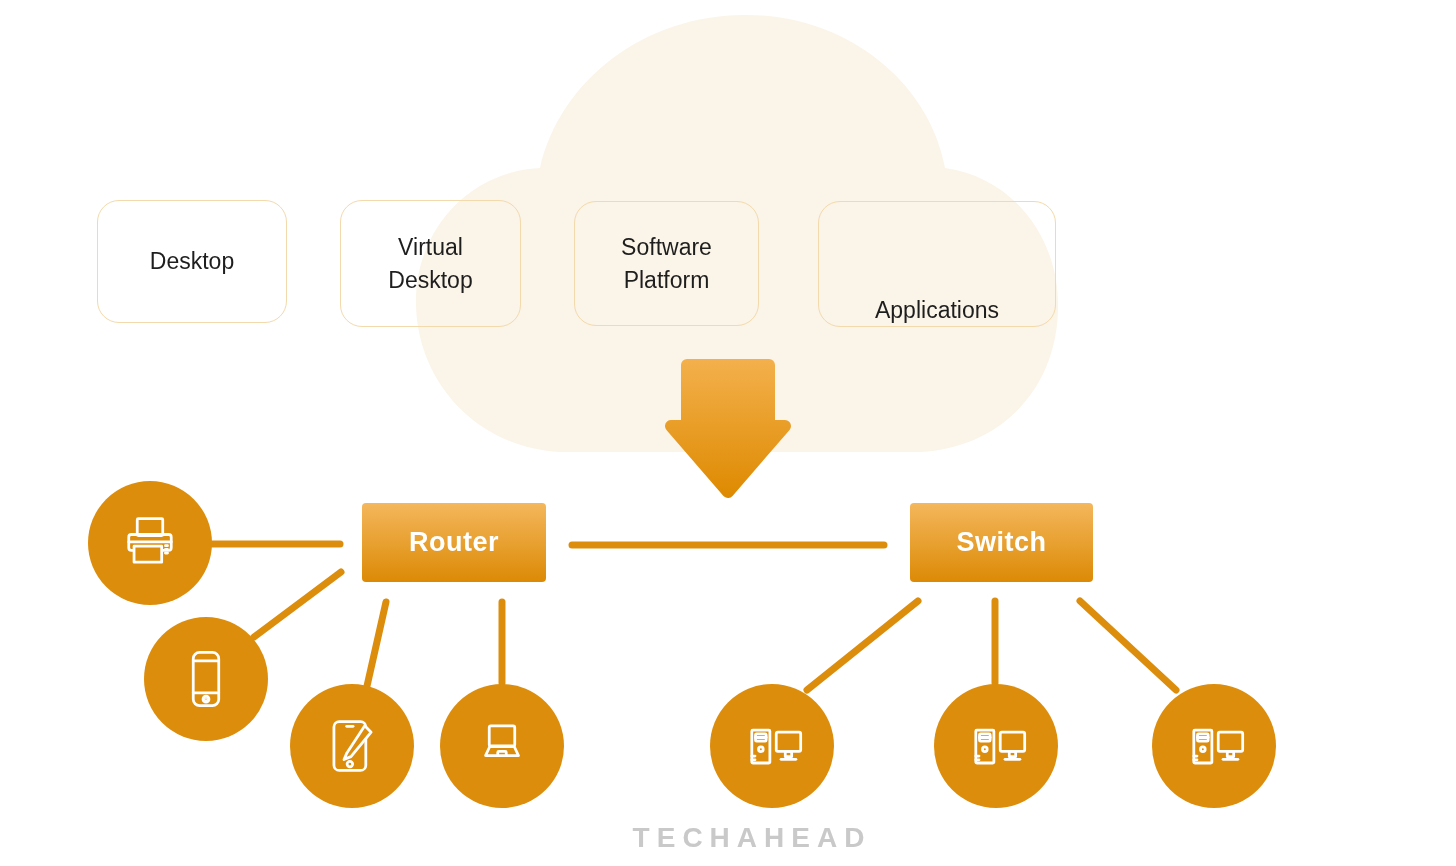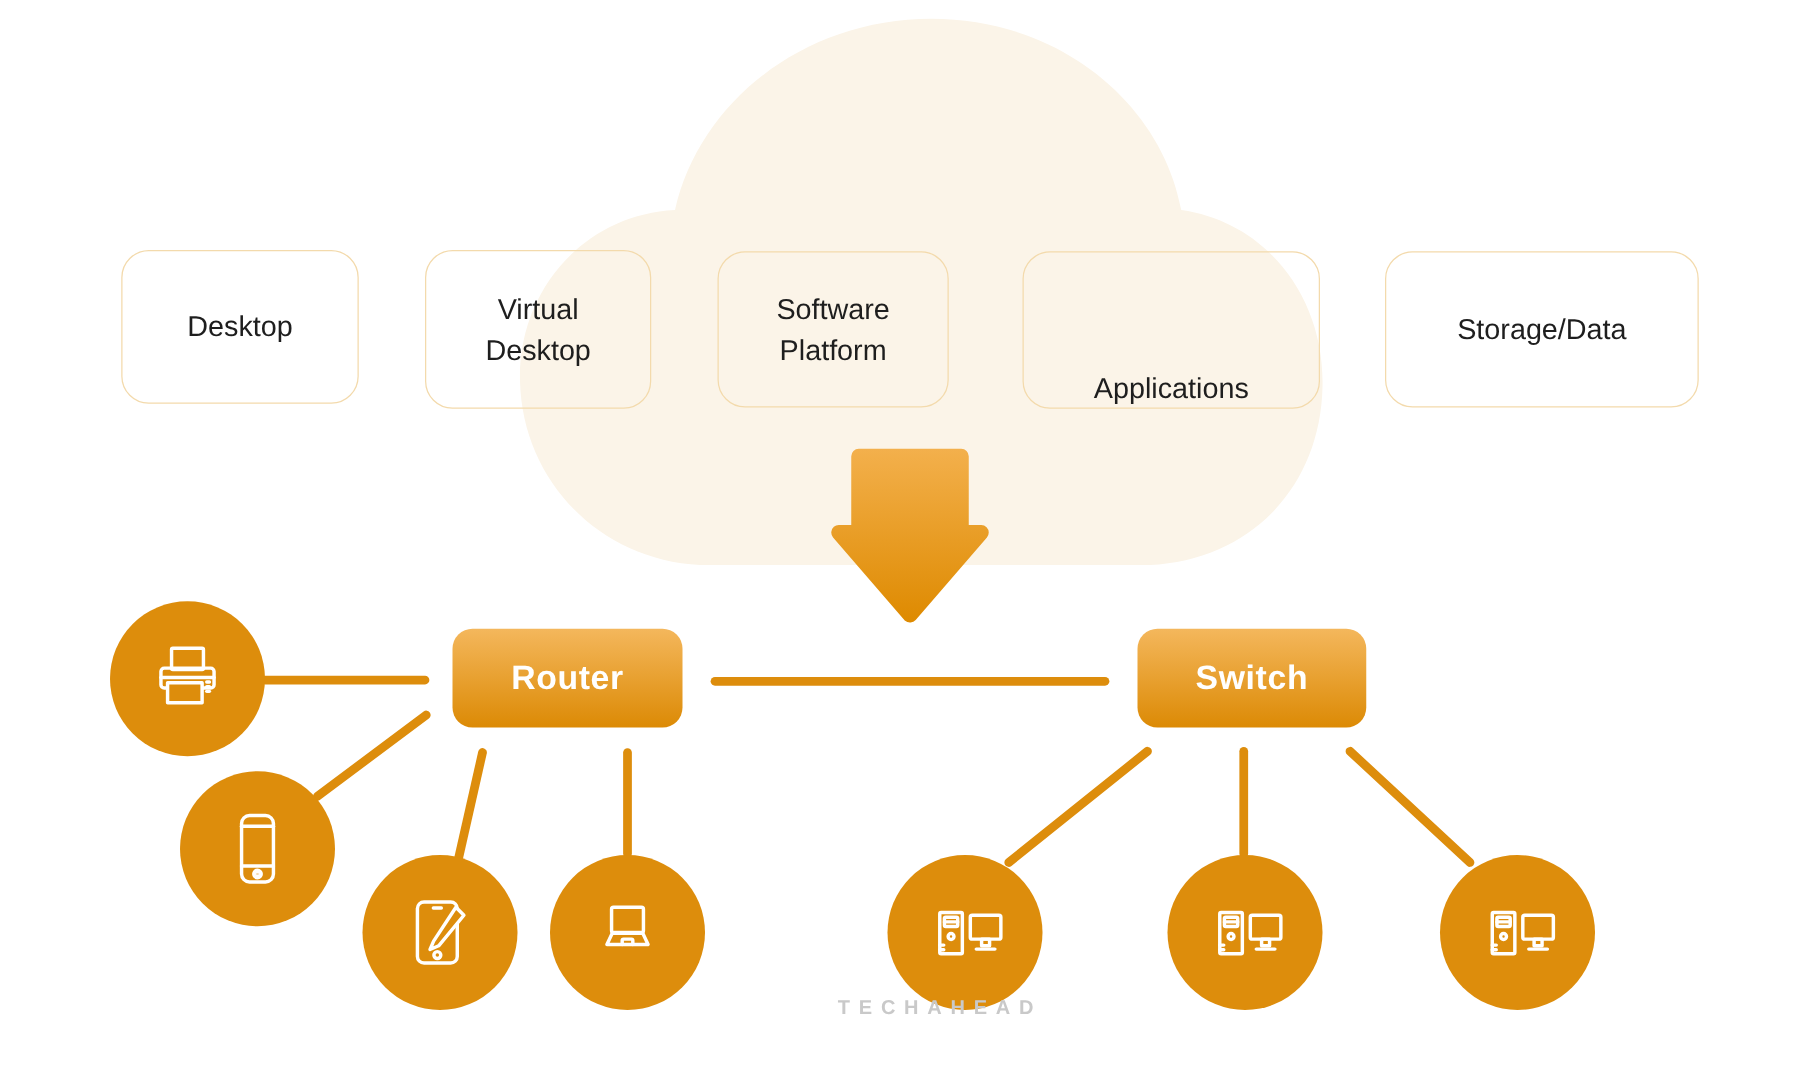--- a/index.html
+++ b/index.html
@@ -161,9 +161,6 @@
   <div class="service-box box-apps">
     <span>Applications</span>
   </div>
-  <div class="service-box box-storage">
-    <span>Storage/Data</span>
-  </div>
 
   <div class="network-node node-router">
     <span>Router</span>

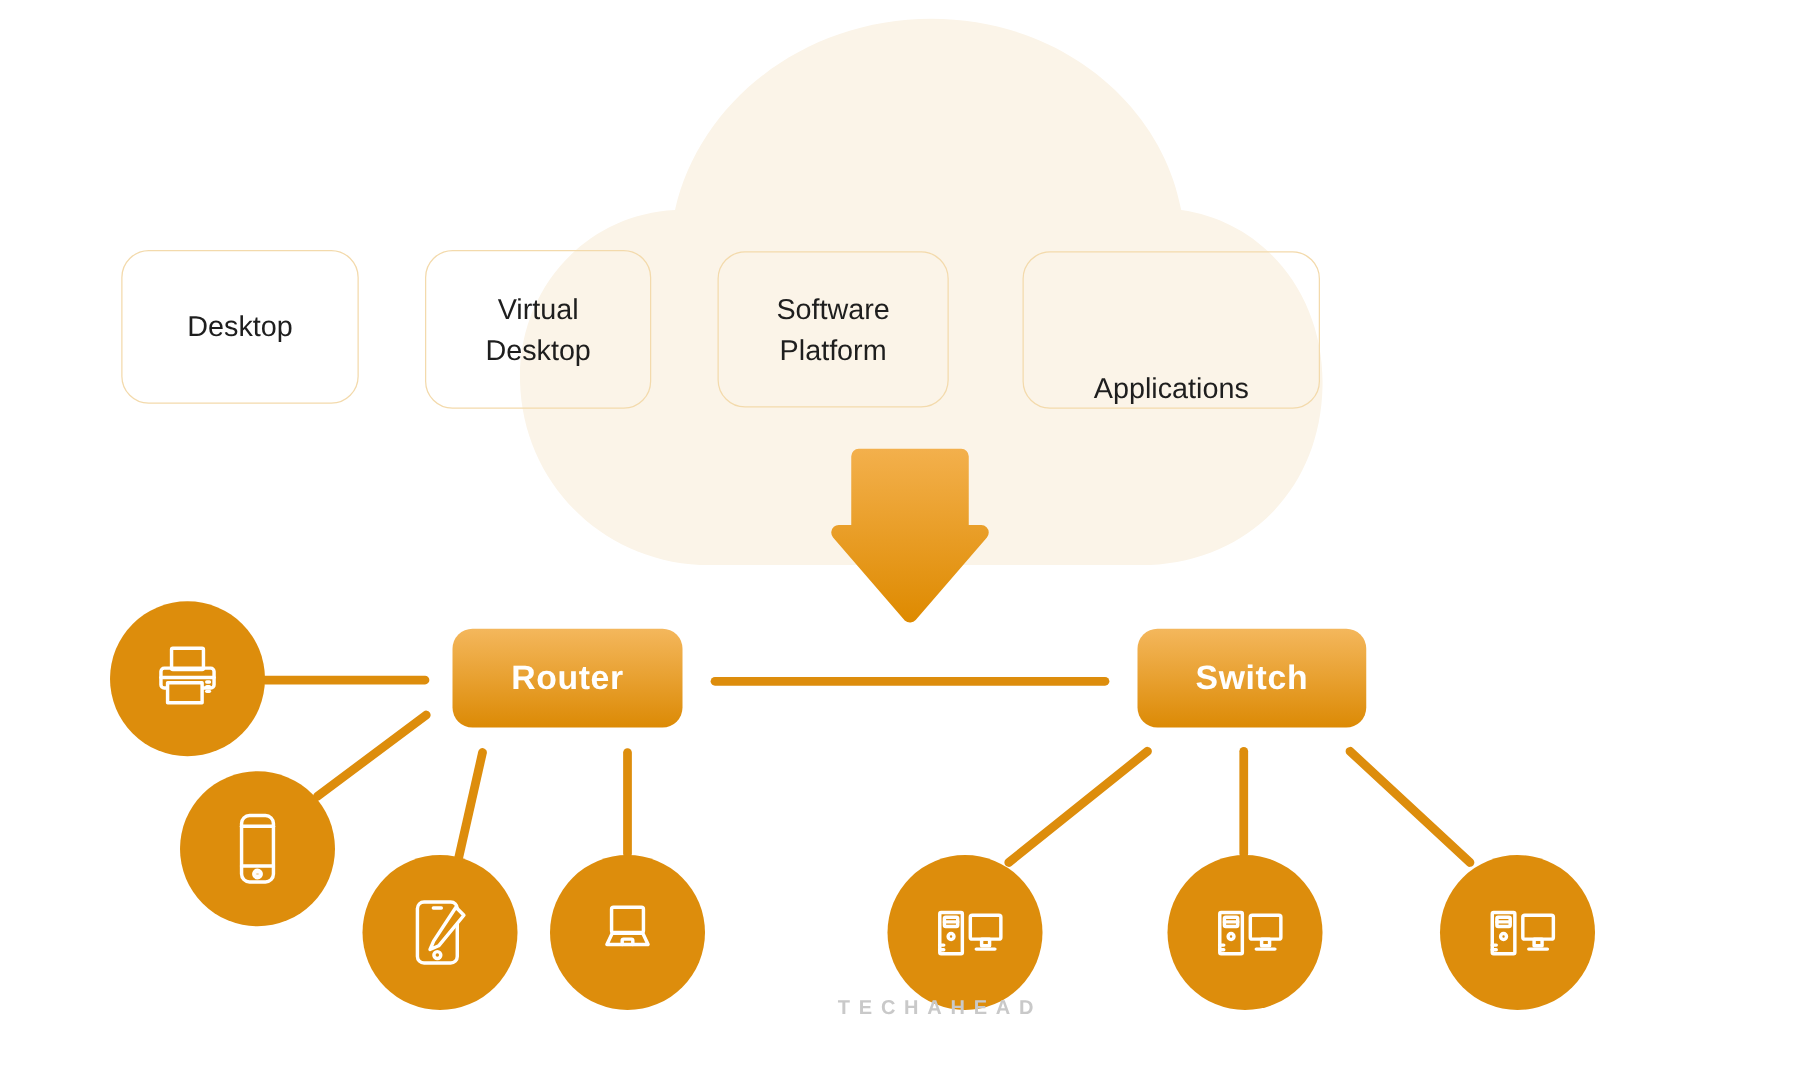--- a/index.html
+++ b/index.html
@@ -38,7 +38,7 @@
   .box-storage  {left:1108px;top:201px;width:251px;height:125px;}
   .network-node{
     position:absolute;display:flex;align-items:center;justify-content:center;
-    border-radius:16px;color:#ffffff;font-size:27px;font-weight:700;letter-spacing:.5px;
+    border-radius:4px;color:#ffffff;font-size:27px;font-weight:700;letter-spacing:.5px;
     background:linear-gradient(180deg,var(--node-grad-top) 0%,var(--node-grad-bottom) 100%);
   }
   .node-router{left:362px;top:503px;width:184px;height:79px;}

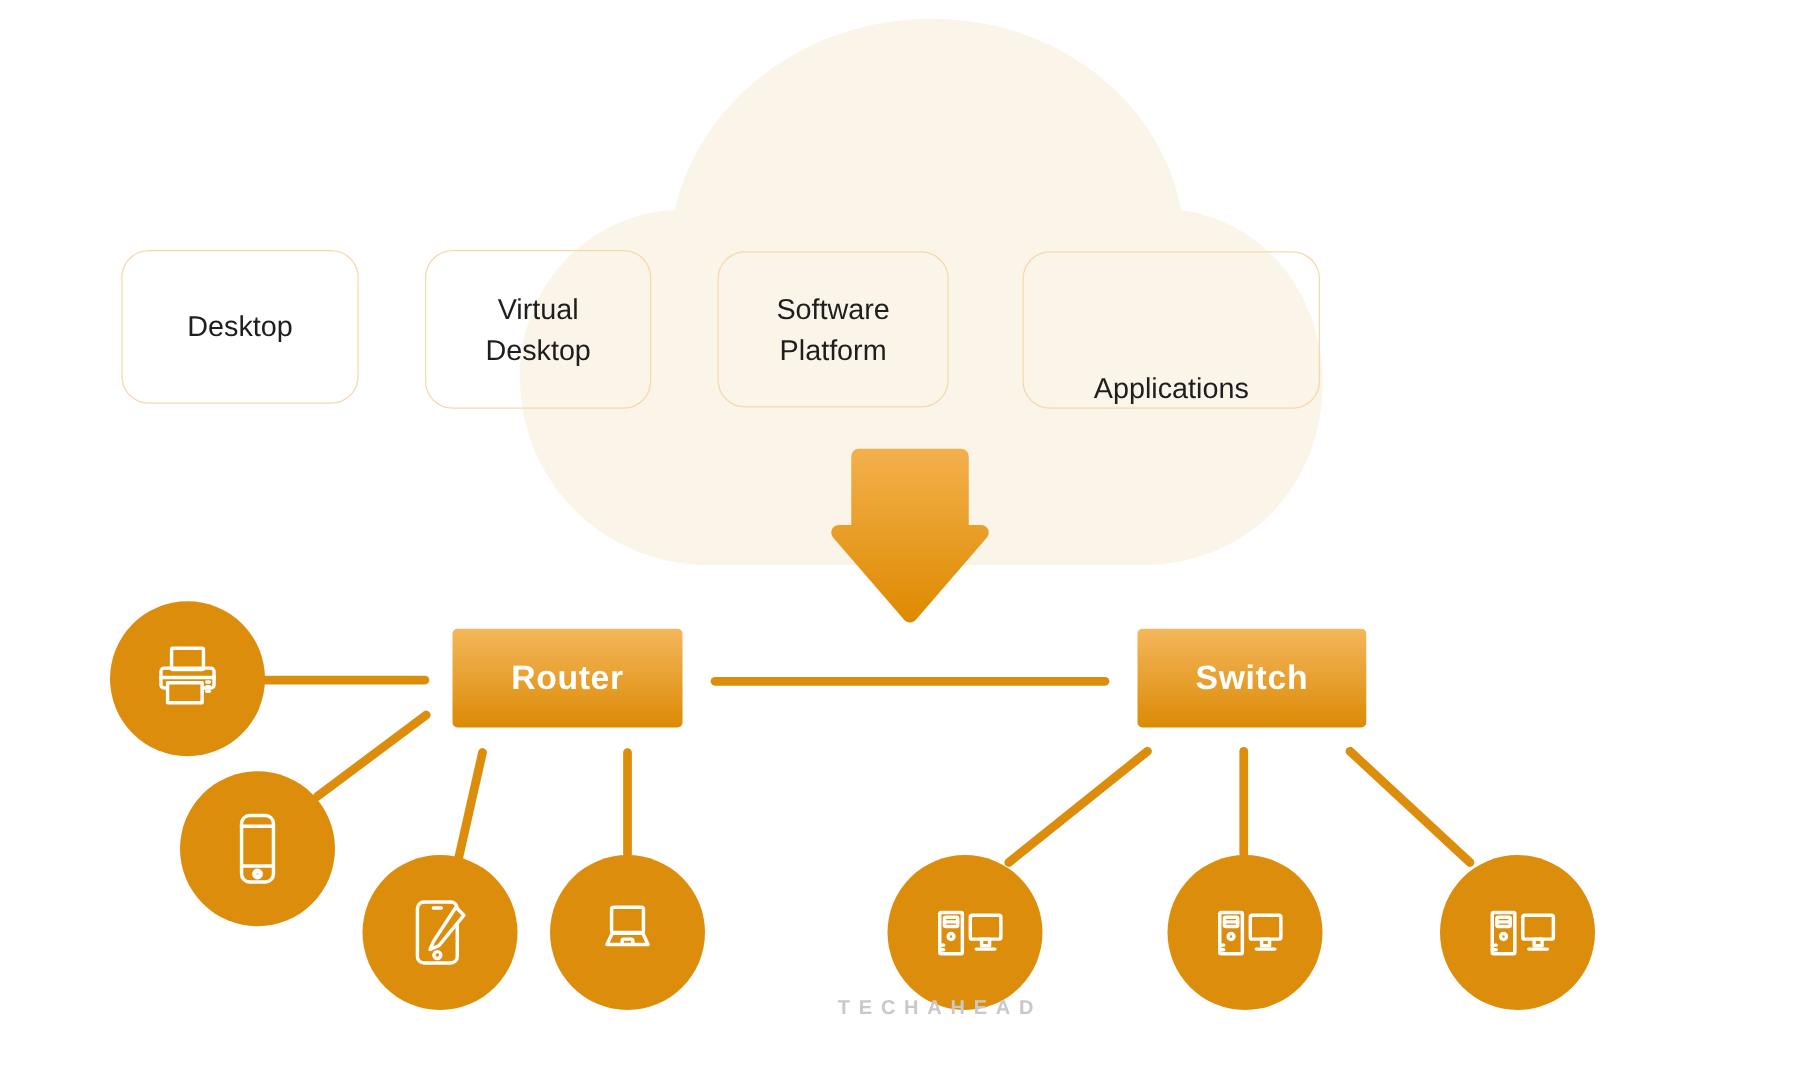--- a/index.html
+++ b/index.html
@@ -57,8 +57,8 @@
   .device-icon{width:68px;height:68px;color:#ffffff;}
   .conn{stroke:var(--accent);stroke-width:7;stroke-linecap:round;fill:none;}
   .watermark{
-    position:absolute;left:0;right:0;top:798px;text-align:center;
-    font-size:16px;font-weight:700;letter-spacing:7px;color:var(--watermark);margin-left:48px;
+    position:absolute;left:0;right:0;top:822px;text-align:center;
+    font-size:28px;font-weight:700;letter-spacing:7px;color:var(--watermark);margin-left:48px;
   }
   .defs-hidden{position:absolute;width:0;height:0;overflow:hidden;}
 </style>

